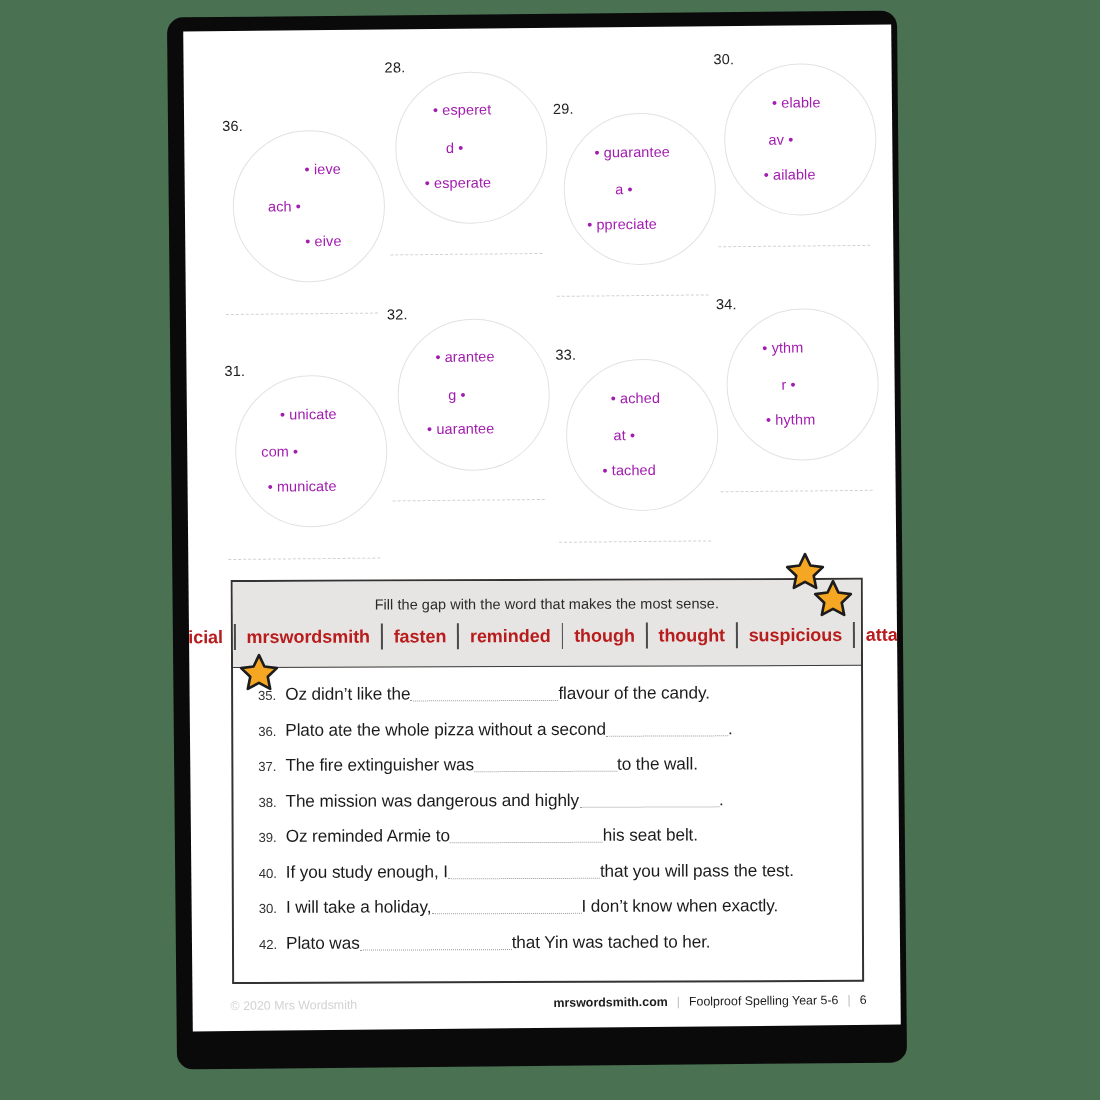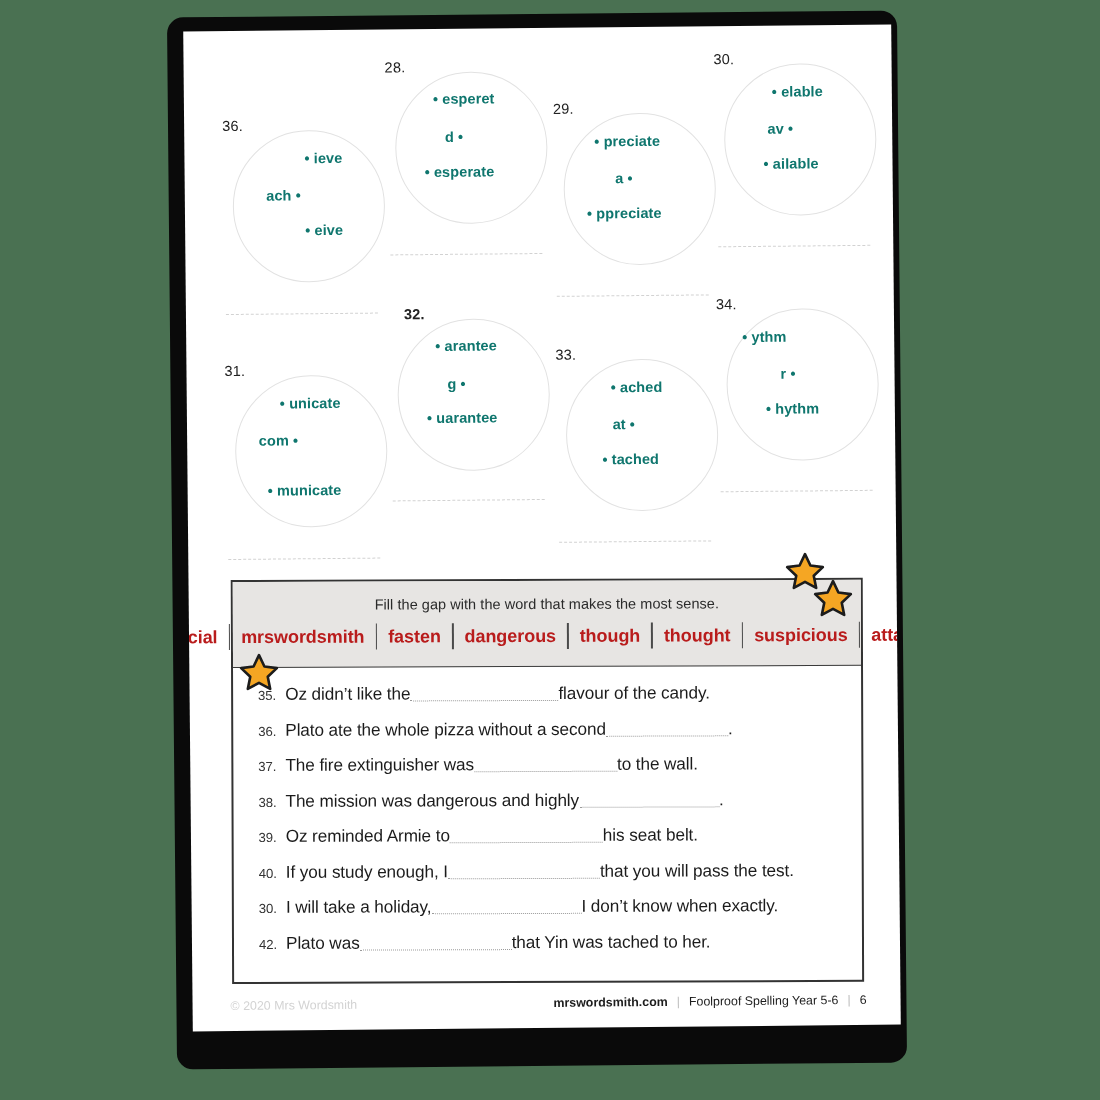--- a/index.html
+++ b/index.html
@@ -54,10 +54,11 @@
   .frag {
     position: absolute;
     font-size: 14.5px;
-    font-weight: bold;
-    color: #0f766e;
+    font-weight: normal;
+    color: #a21caf;
     white-space: nowrap;
     letter-spacing: .1px;
+    margin-top: 11px;
   }
   .frag.left { text-align: right; }
   .dashline {

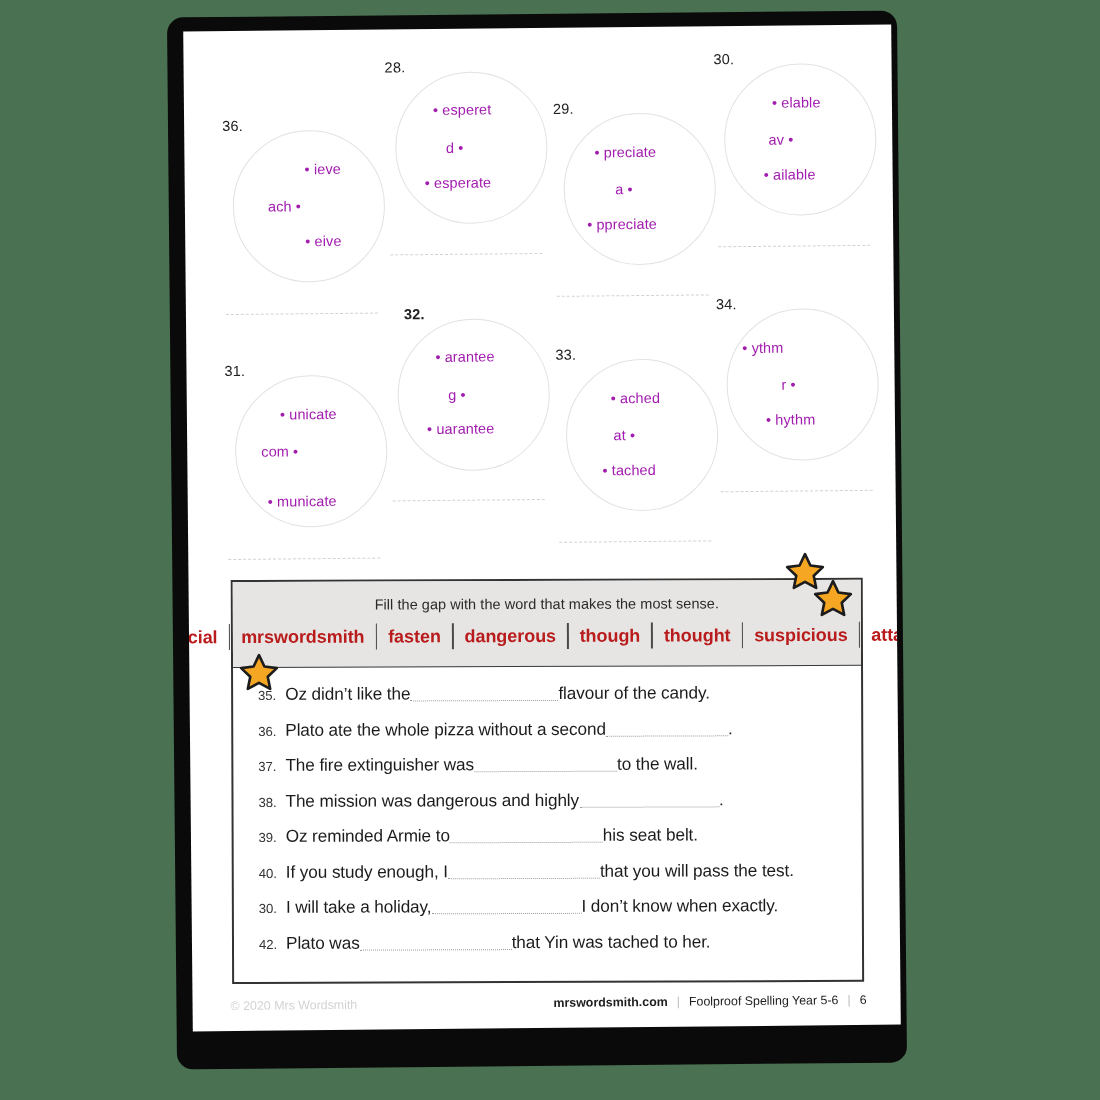--- a/index.html
+++ b/index.html
@@ -199,7 +199,7 @@
         <div class="circ" style="left:379px; top:86px; width:152px; height:152px;"></div>
         <div class="qnum" style="left:369px; top:73px;">29.</div>
         <div class="frag left" style="left:362px; top:143px; width:86px;">a •</div>
-        <div class="frag" style="left:410px; top:106px;">• preciate</div>
+        <div class="frag" style="left:410px; top:106px;">• guarantee</div>
         <div class="frag" style="left:402px; top:178px;">• ppreciate</div>
         <div class="dashline" style="left:371px; top:268px; width:152px;"></div>
       </div>

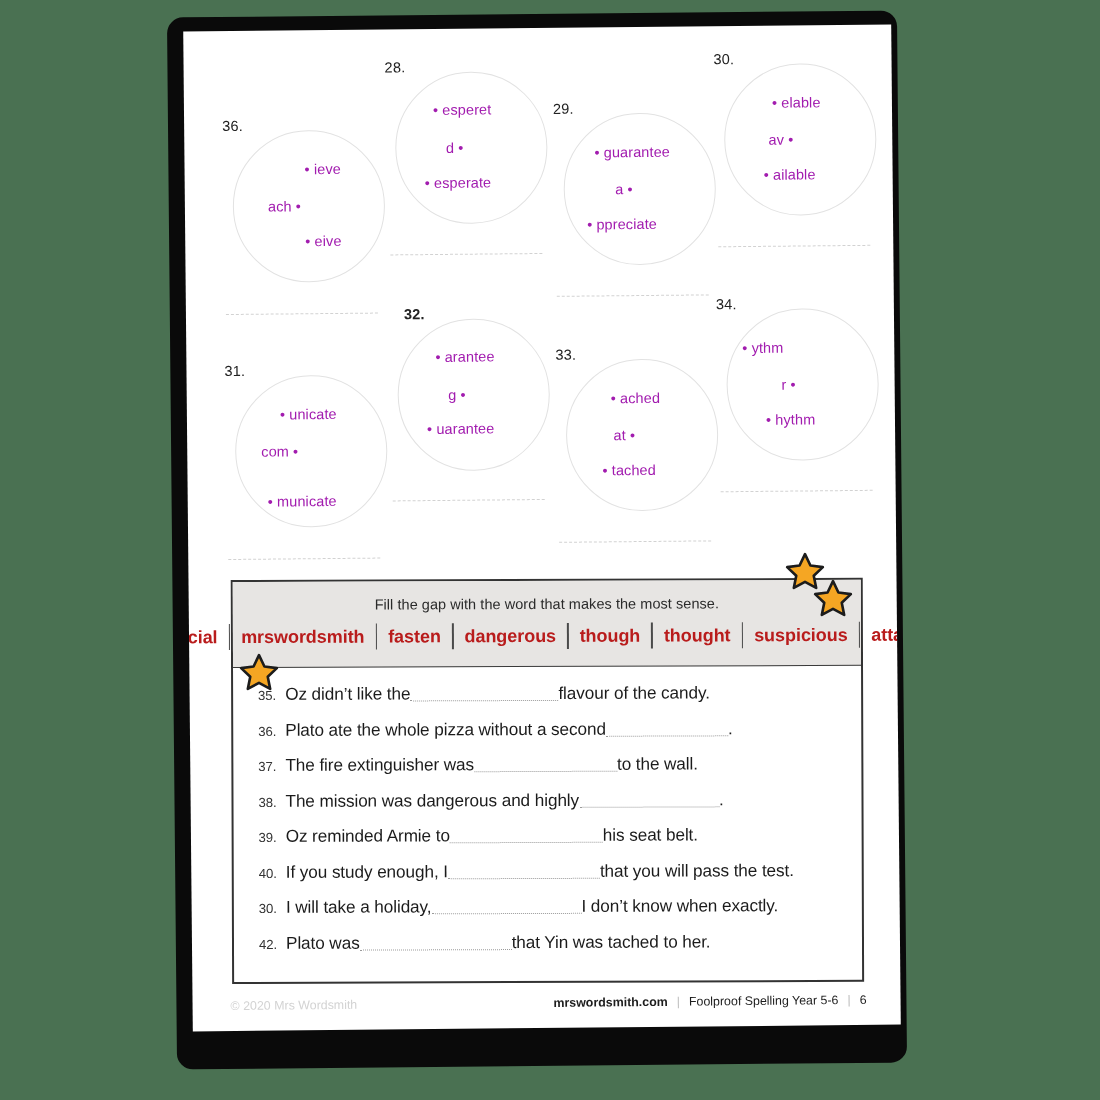--- a/index.html
+++ b/index.html
@@ -224,7 +224,7 @@
 
       <div class="puzzle">
         <div class="circ" style="left:211px; top:290px; width:152px; height:152px;"></div>
-        <div class="qnum" style="left:218px; top:277px;font-weight:bold;">32.</div>
+        <div class="qnum" style="left:201px; top:277px;">32.</div>
         <div class="frag left" style="left:193px; top:347px; width:86px;">g •</div>
         <div class="frag" style="left:249px; top:309px;">• arantee</div>
         <div class="frag" style="left:240px; top:381px;">• uarantee</div>

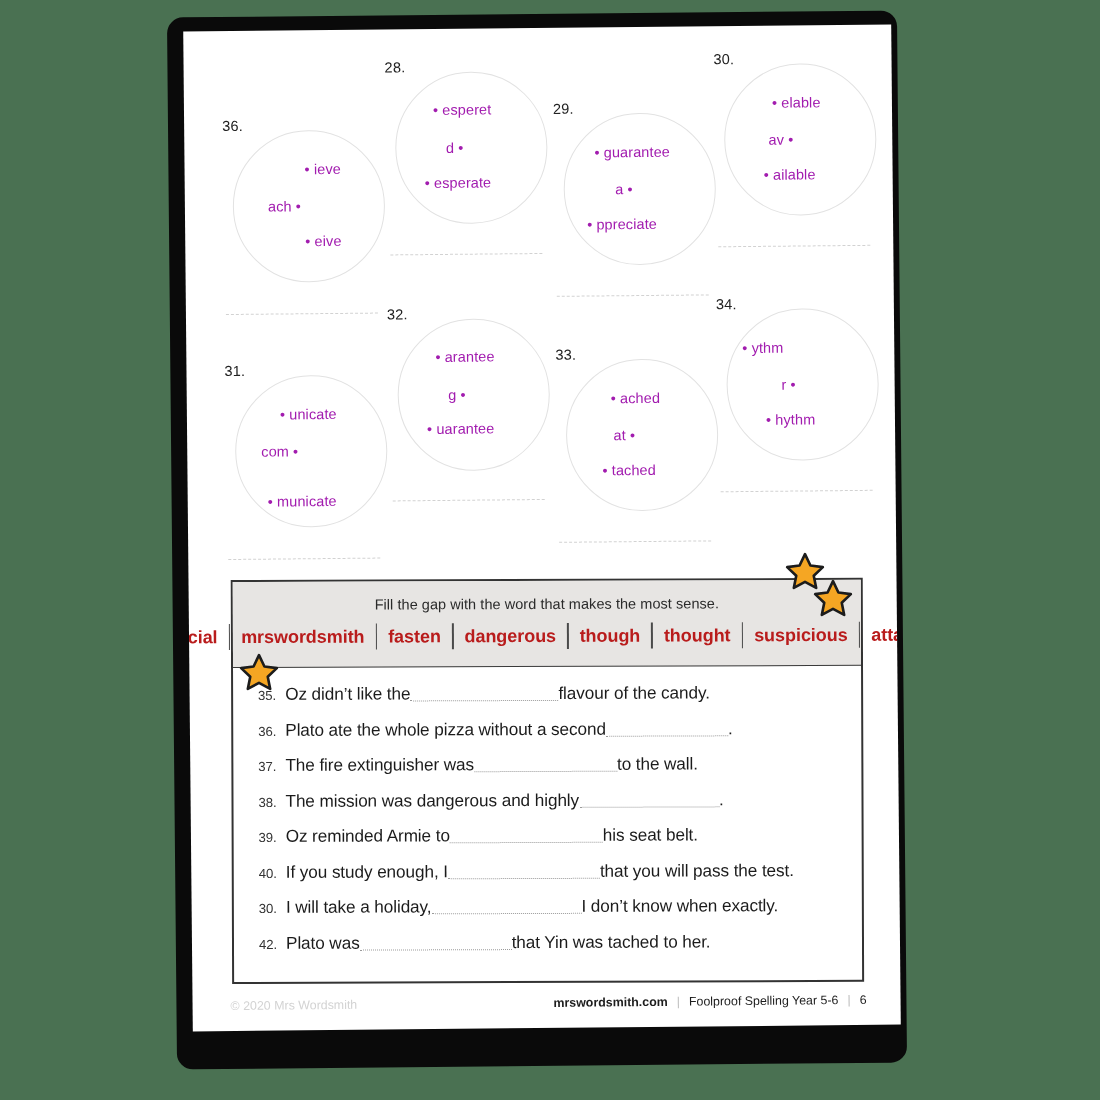--- a/index.html
+++ b/index.html
@@ -244,7 +244,7 @@
         <div class="circ" style="left:540px; top:283px; width:152px; height:152px;"></div>
         <div class="qnum" style="left:530px; top:270px;">34.</div>
         <div class="frag left" style="left:523px; top:340px; width:86px;">r •</div>
-        <div class="frag" style="left:556px; top:303px;text-align:center;">• ythm</div>
+        <div class="frag" style="left:576px; top:303px;text-align:center;">• ythm</div>
         <div class="frag" style="left:579px; top:375px;">• hythm</div>
         <div class="dashline" style="left:533px; top:465px; width:152px;"></div>
       </div>

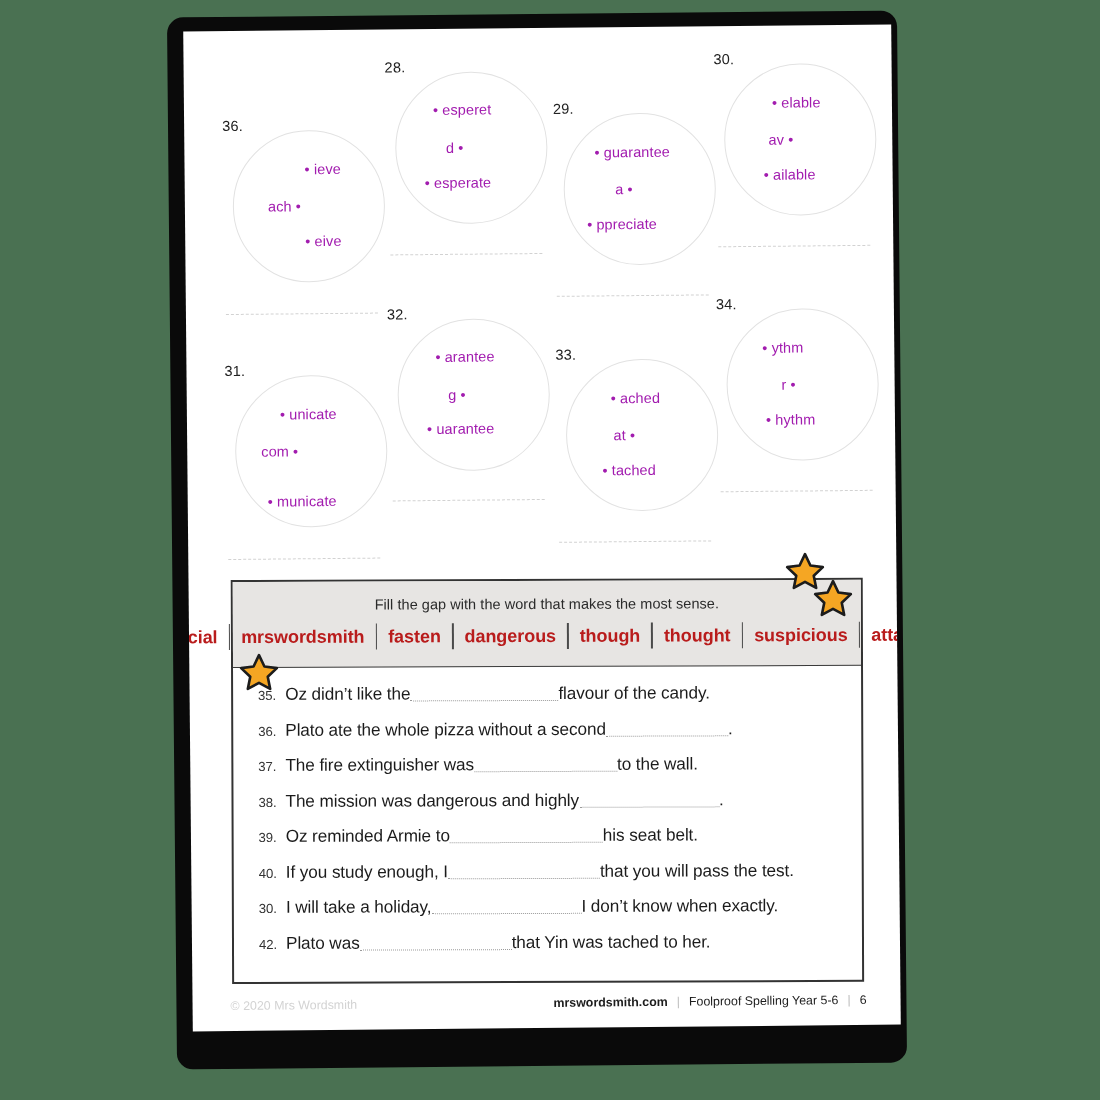--- a/index.html
+++ b/index.html
@@ -218,7 +218,7 @@
         <div class="qnum" style="left:38px; top:332px;">31.</div>
         <div class="frag left" style="left:25px; top:402px; width:86px;">com •</div>
         <div class="frag" style="left:93px; top:365px;">• unicate</div>
-        <div class="frag" style="left:80px; top:452px;">• municate</div>
+        <div class="frag" style="left:80px; top:437px;">• municate</div>
         <div class="dashline" style="left:40px; top:528px; width:152px;"></div>
       </div>
 

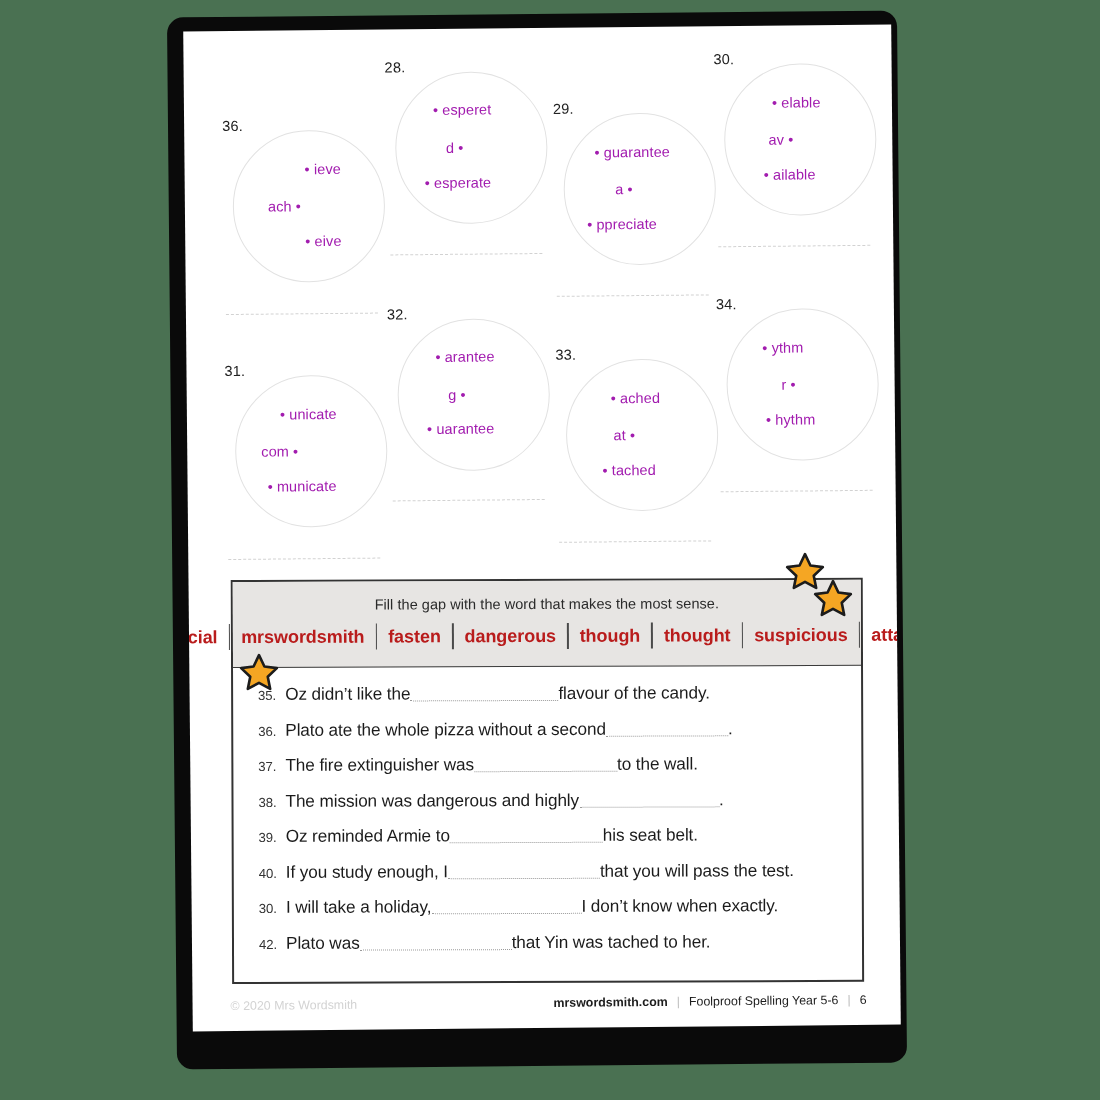--- a/index.html
+++ b/index.html
@@ -261,7 +261,7 @@
             <div class="wb-sep"></div>
             <div class="wb-word">fasten</div>
             <div class="wb-sep"></div>
-            <div class="wb-word">dangerous</div>
+            <div class="wb-word">reminded</div>
             <div class="wb-sep"></div>
             <div class="wb-word">though</div>
             <div class="wb-sep"></div>

